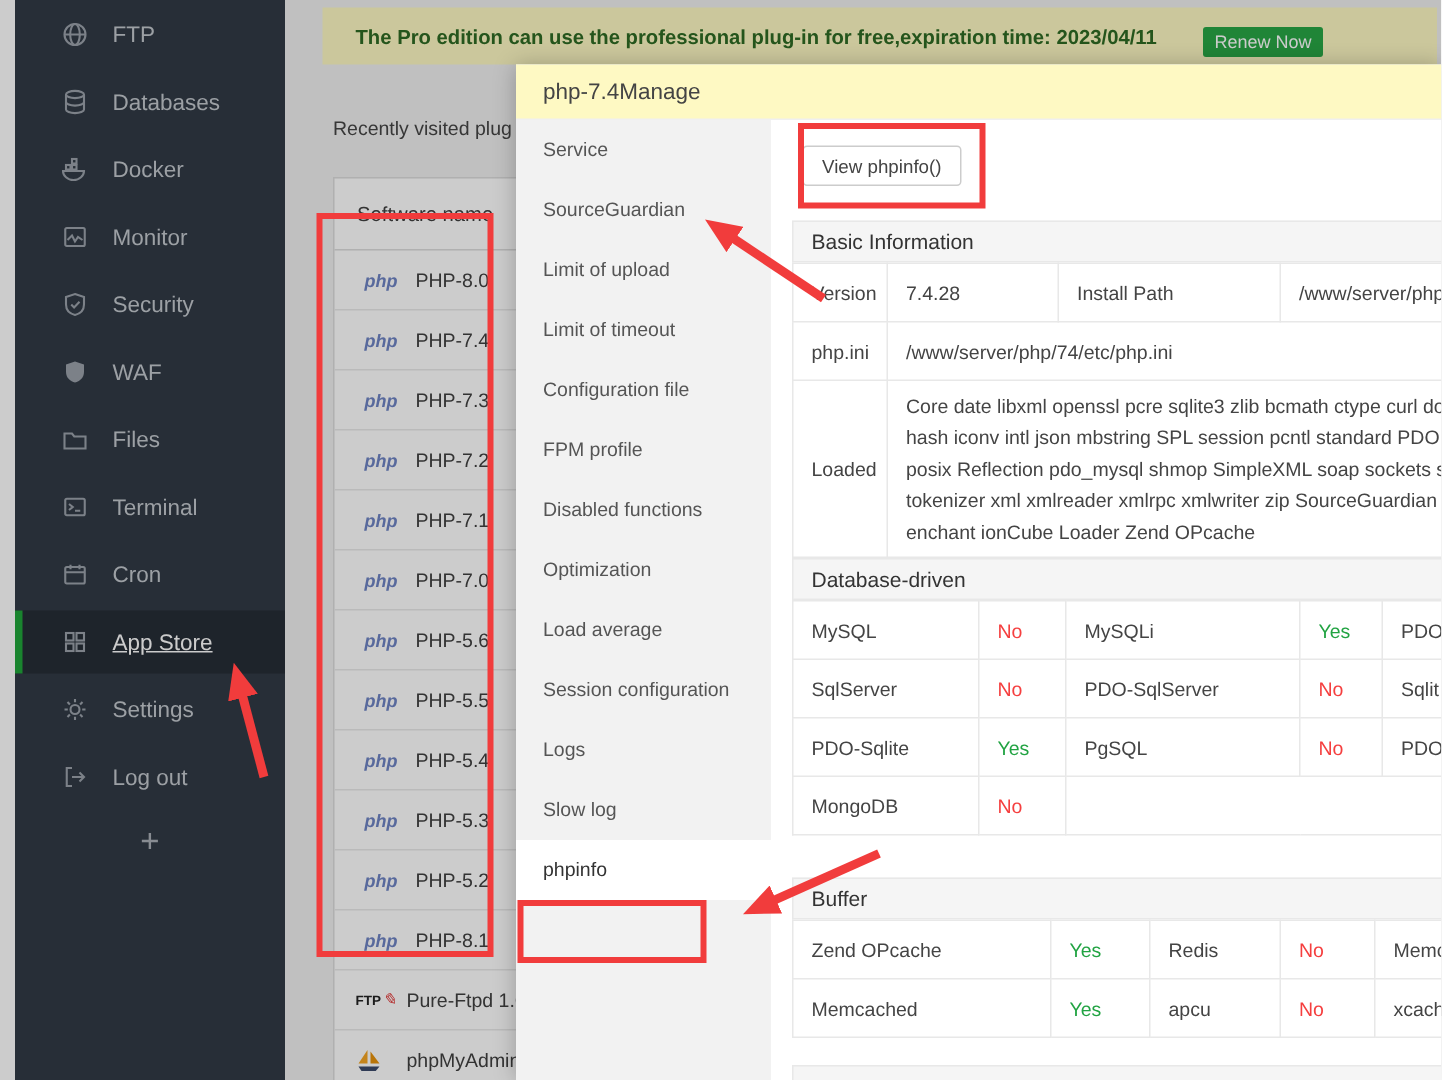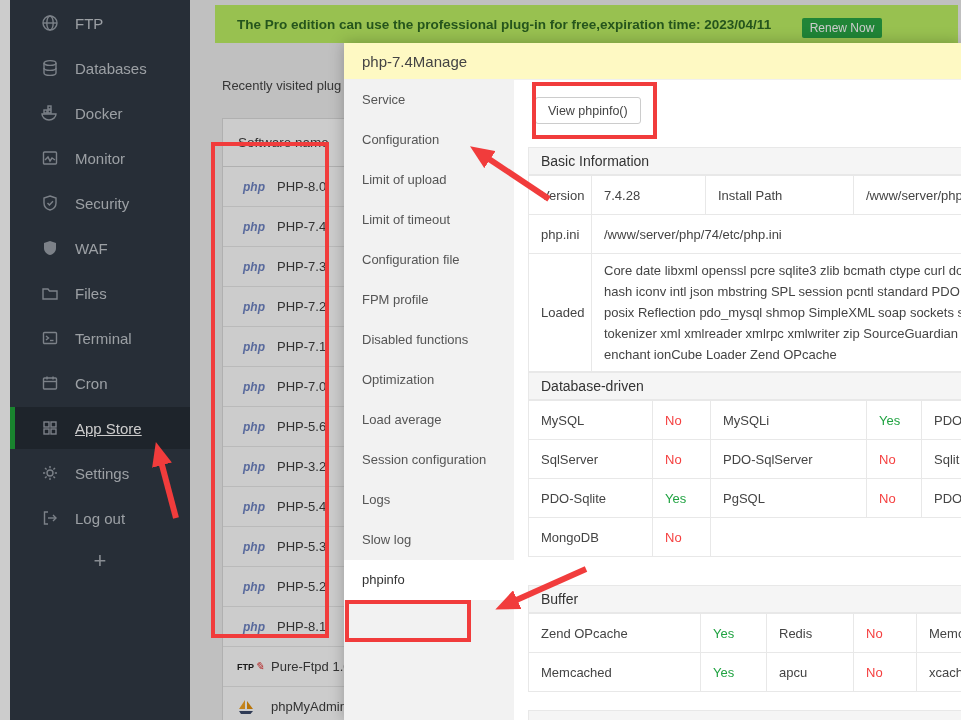--- a/index.html
+++ b/index.html
@@ -24,7 +24,7 @@
   .side-plus { position:absolute; left:0; width:180px; text-align:center; color:#aab0b7; font-size:22px; cursor:pointer; }
 
   
-  .banner { position:absolute; left:215px; top:5px; width:743px; height:38px; background:#bef264;
+  .banner { position:absolute; left:215px; top:5px; width:743px; height:38px; background:#fef9c3;
     display:flex; align-items:center; }
   .banner-text { margin-left:22px; color:#2f6b24; font-size:13.5px; font-weight:bold; }
   .banner-btn { position:absolute; left:587px; top:13px; width:80px; height:20px; background:#28a745;

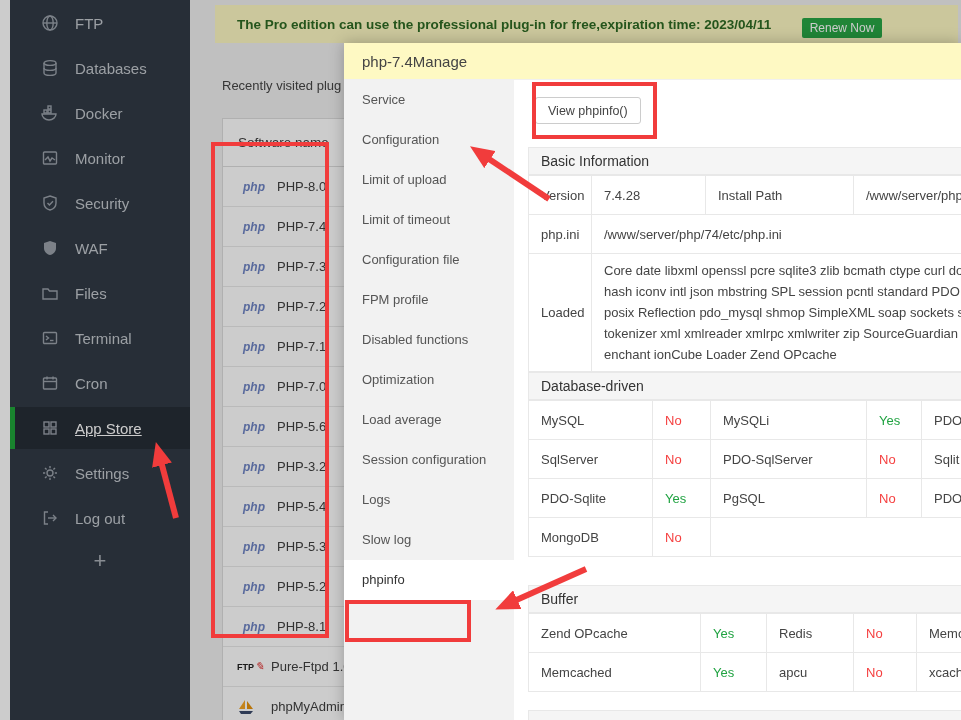--- a/index.html
+++ b/index.html
@@ -296,7 +296,7 @@
     <div class="modal-body">
       <div class="modal-menu">
         <div class="menu-item">Service</div>
-        <div class="menu-item">Configuration</div>
+        <div class="menu-item">SourceGuardian</div>
         <div class="menu-item">Limit of upload</div>
         <div class="menu-item">Limit of timeout</div>
         <div class="menu-item">Configuration file</div>

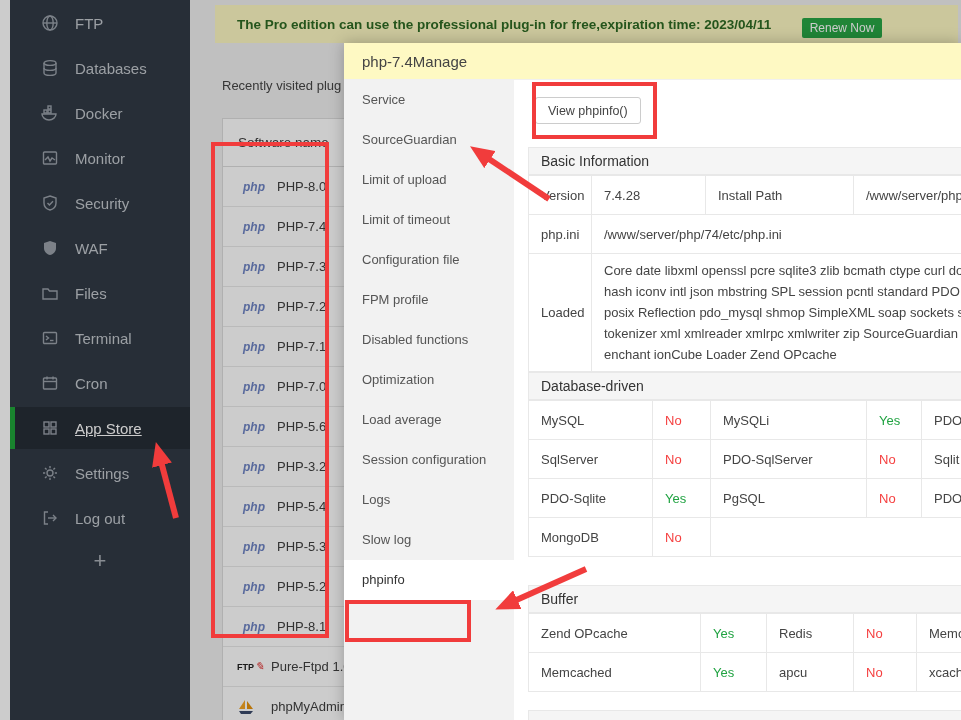--- a/index.html
+++ b/index.html
@@ -251,7 +251,7 @@
         </div>
       <div class="soft-row">
           <span class="soft-ico php-ico">php</span>
-          <span>PHP-3.2</span>
+          <span>PHP-5.5</span>
         </div>
       <div class="soft-row">
           <span class="soft-ico php-ico">php</span>

